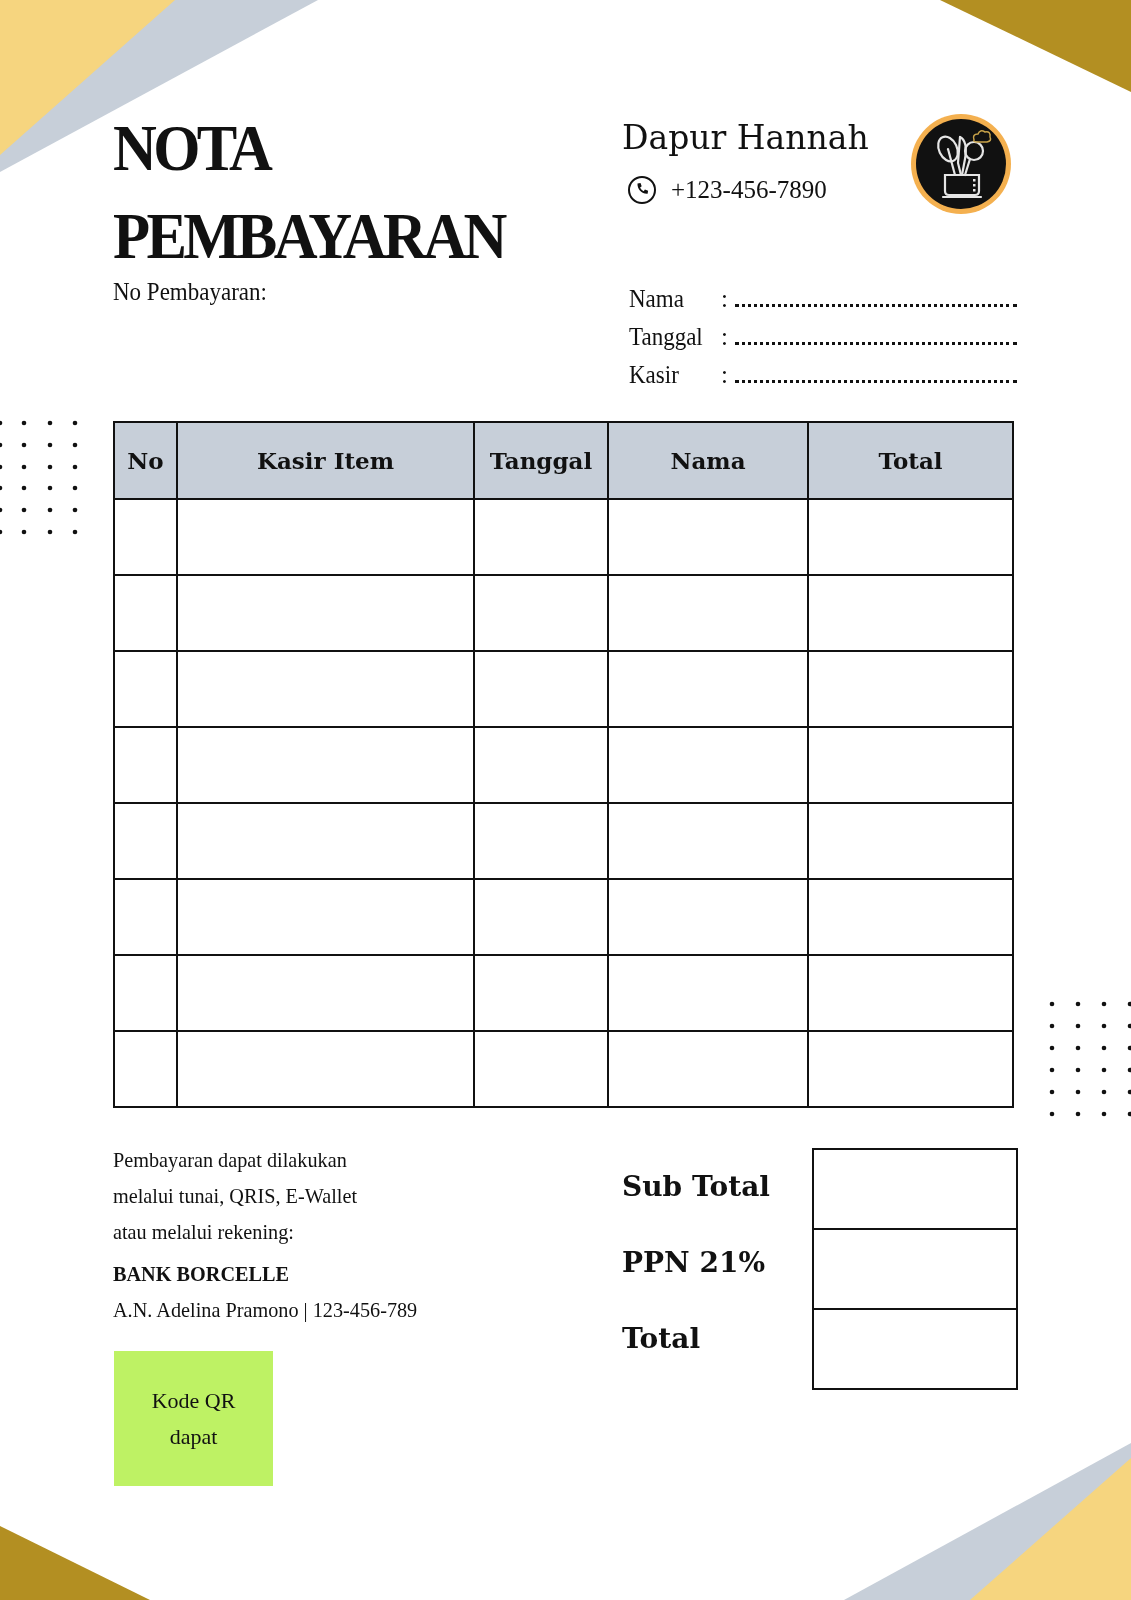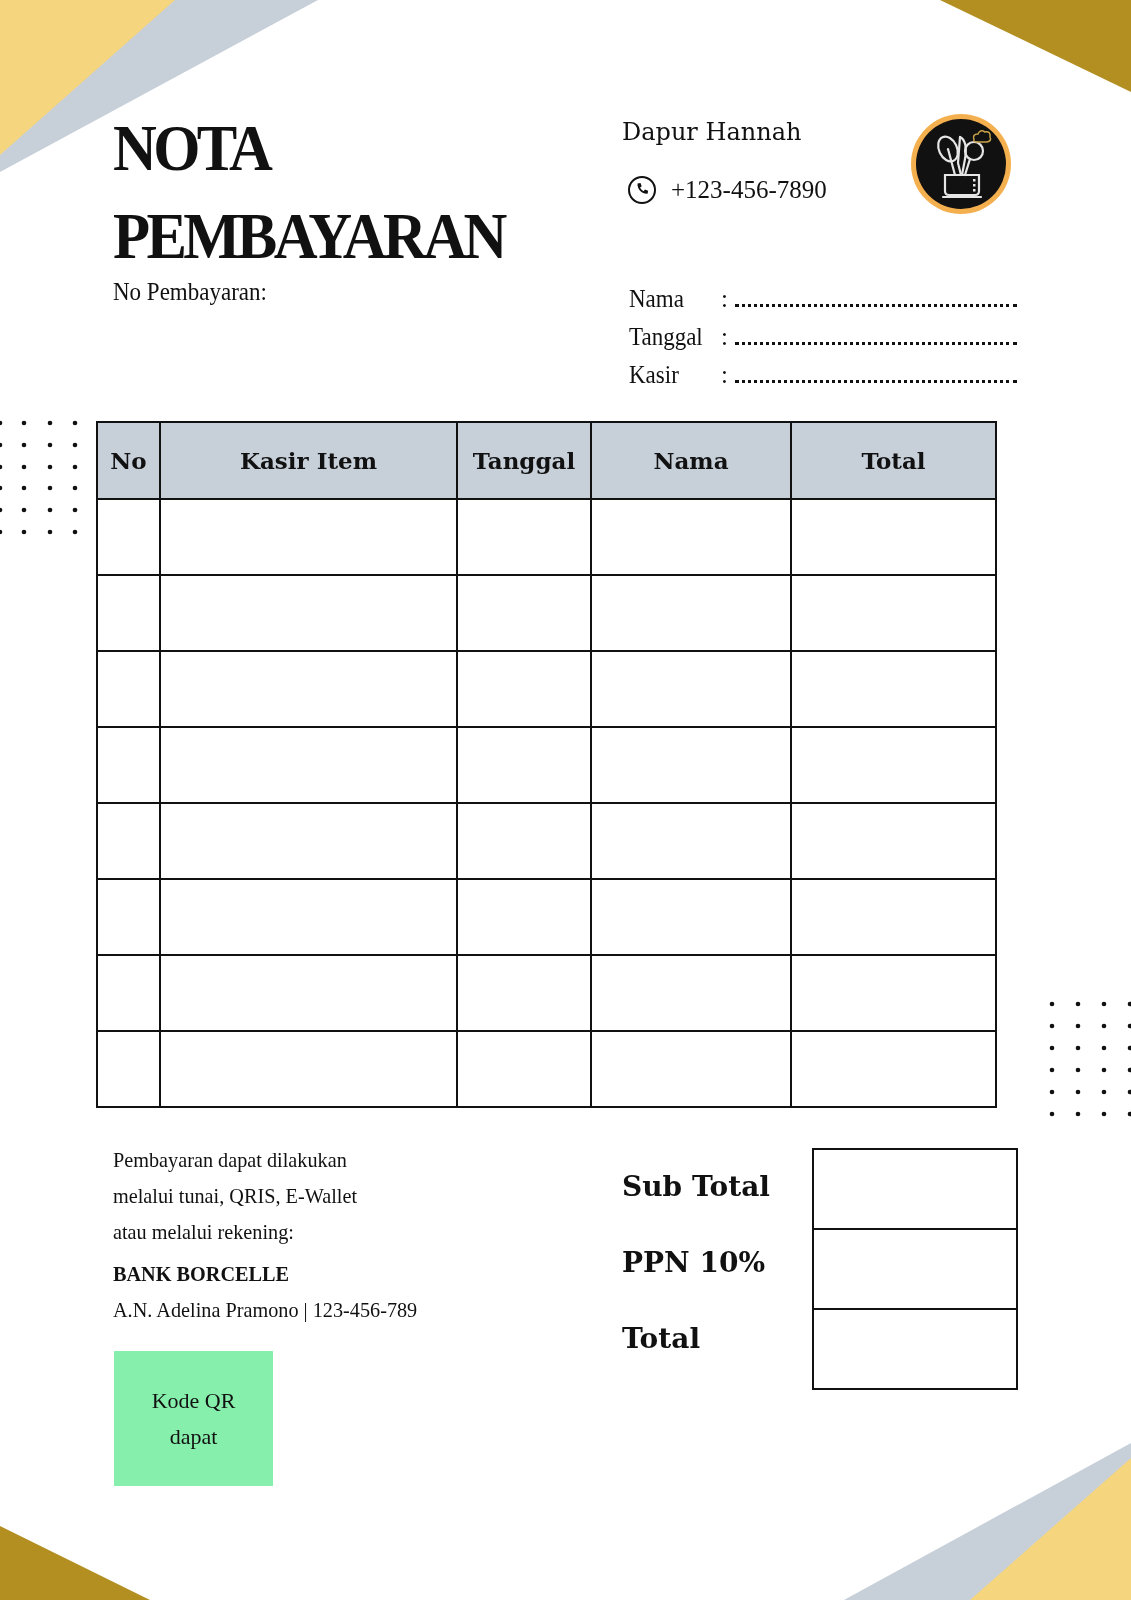--- a/index.html
+++ b/index.html
@@ -7,7 +7,7 @@
   .deco { position:absolute; left:0; top:0; width:1131px; height:1600px; pointer-events:none; }
   .title { position:absolute; left:113px; top:104px; font-family:"Liberation Serif", serif; font-weight:bold; font-size:66px; line-height:88px; letter-spacing:-4px; transform:scaleX(0.92); transform-origin:left top; color:#111; }
   .payno { position:absolute; left:113px; top:278px; font-family:"Liberation Serif", serif; font-size:25px; transform:scaleX(0.92); transform-origin:left top; }
-  .brand { position:absolute; left:622px; top:118px; font-size:24px; color:#111; }
+  .brand { position:absolute; left:622px; top:118px; font-size:33px; color:#111; }
   .phone { position:absolute; left:627px; top:175px; display:flex; align-items:center; font-family:"Liberation Serif", serif; font-size:25px; }
   .phone .ph-icon { width:30px; height:30px; margin-right:14px; }
   .logo { position:absolute; left:910px; top:113px; width:102px; height:102px; }

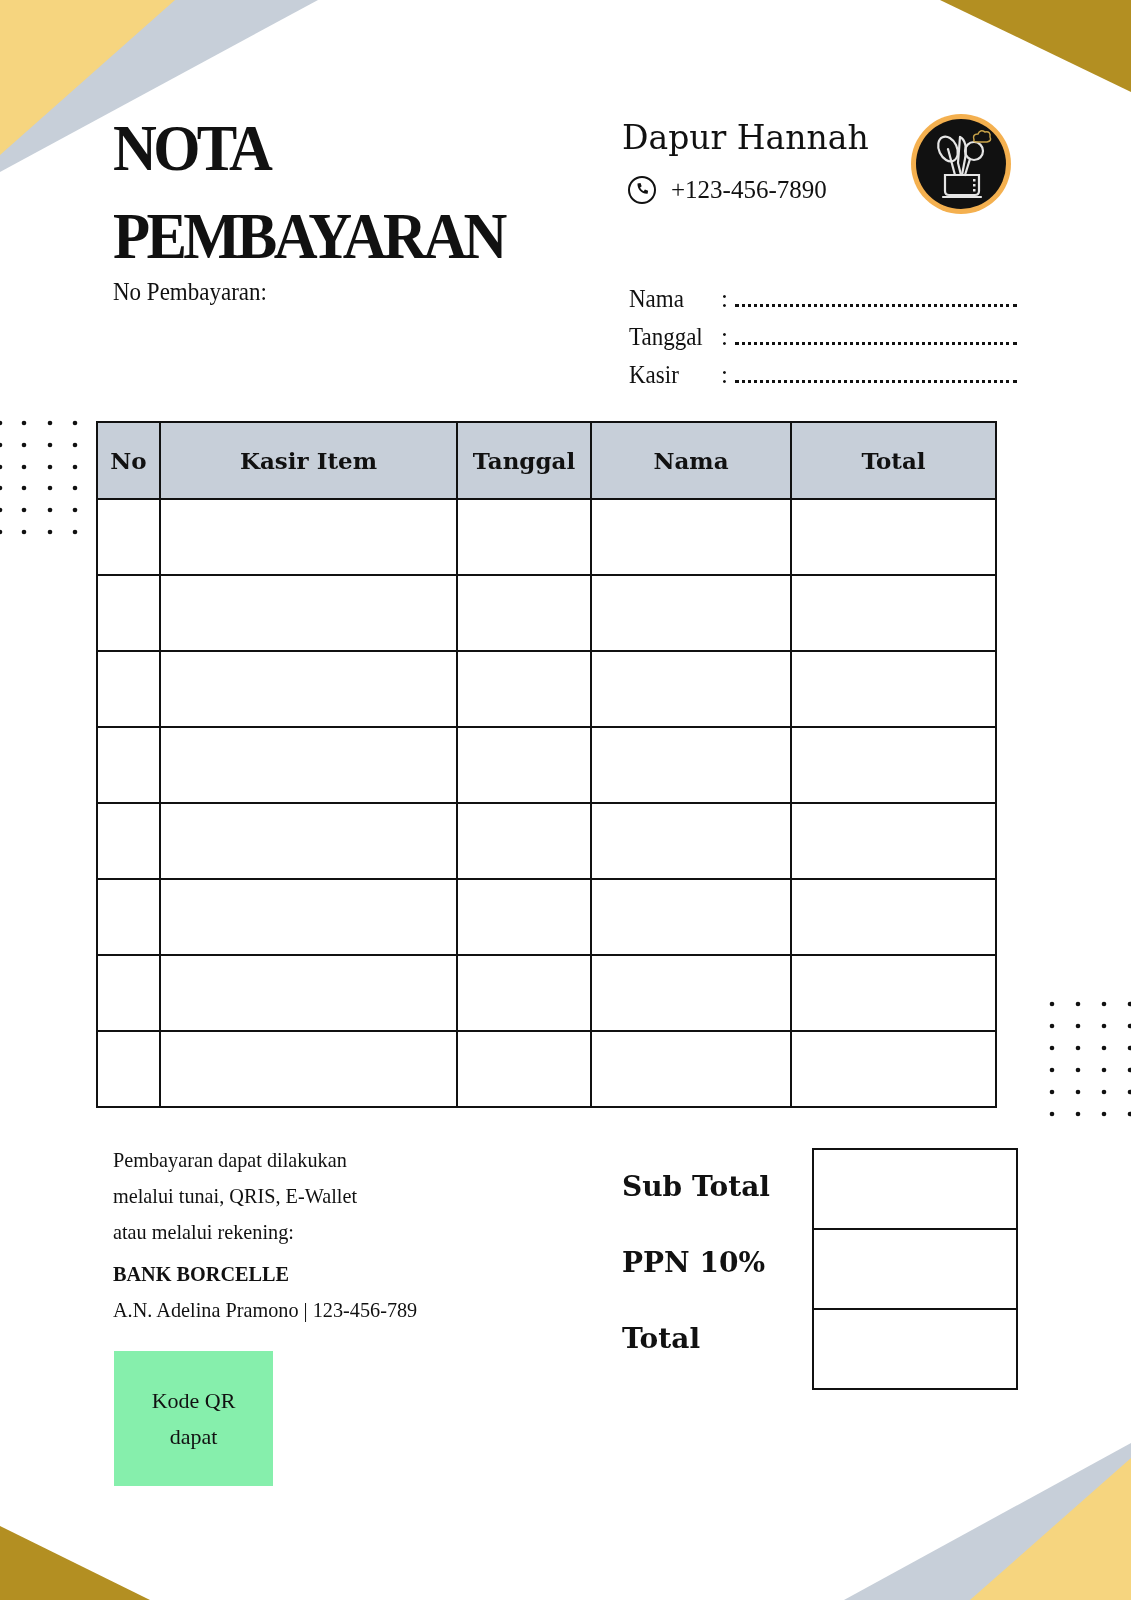--- a/index.html
+++ b/index.html
@@ -16,7 +16,7 @@
   .field .lbl { width:92px; transform:scaleX(0.92); transform-origin:left center; }
   .field .colon { width:14px; }
   .field .dots { width:282px; border-bottom:3px dotted #111; height:10px; margin-top:2px; }
-  table.items { position:absolute; left:96px; top:421px; border-collapse:collapse; }
+  table.items { position:absolute; left:113px; top:421px; border-collapse:collapse; }
   table.items th, table.items td { border:2.5px solid #111; padding:0; }
   table.items th { background:#c7cfd9; height:75px; font-size:23px; font-weight:bold; text-align:center; }
   table.items td { height:74px; }

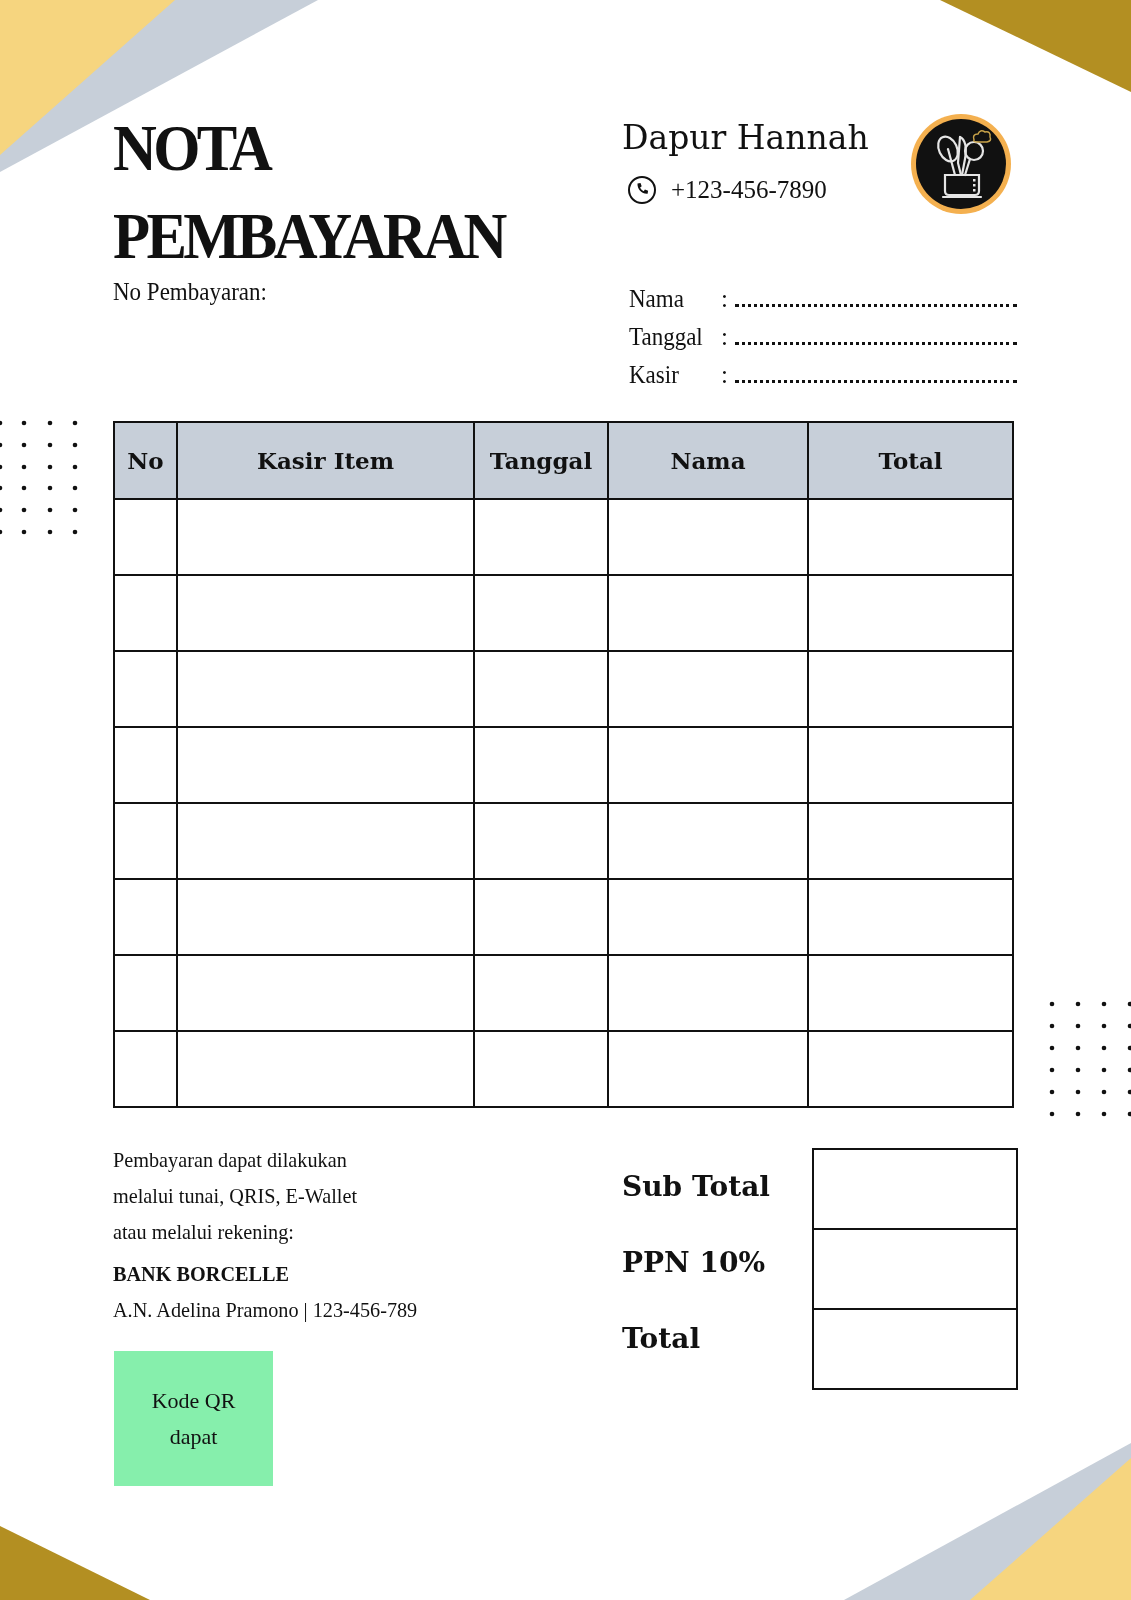--- a/index.html
+++ b/index.html
@@ -230,7 +230,7 @@
 
 <div class="totals-labels">
   <div>Sub Total</div>
-  <div>PPN 10%</div>
+  <div>PPN 21%</div>
   <div>Total</div>
 </div>
 <table class="totals">

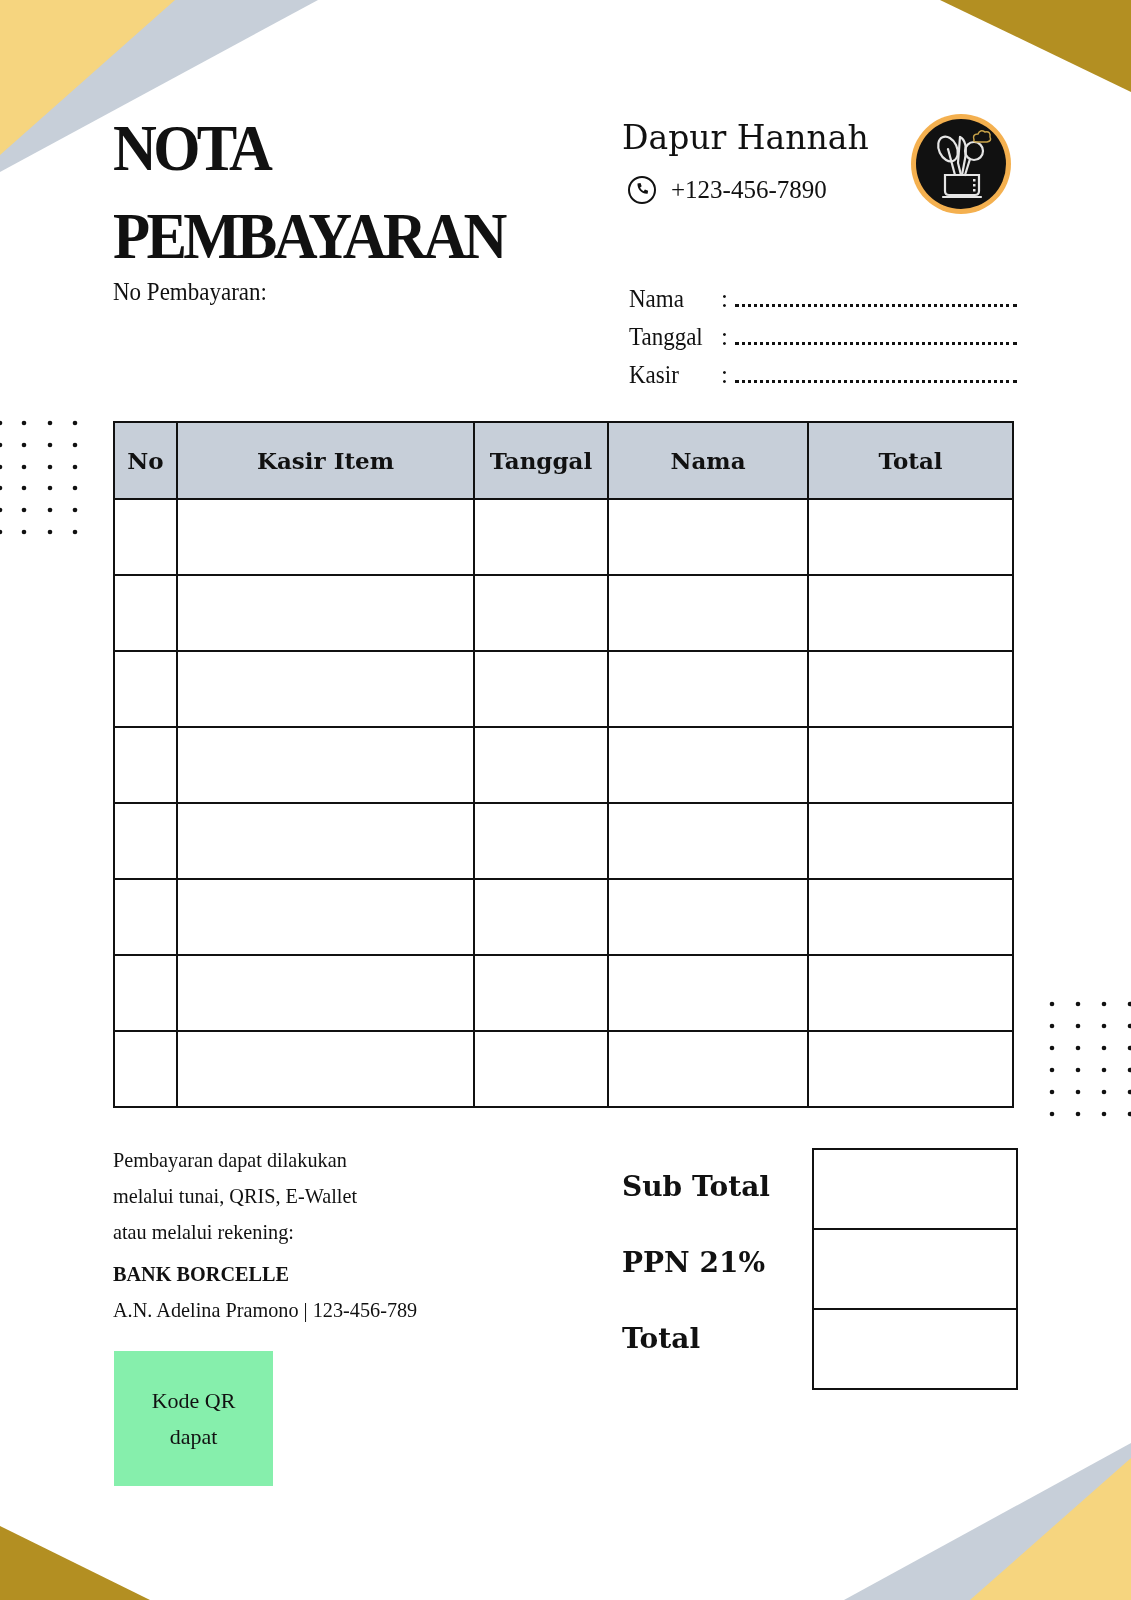--- a/index.html
+++ b/index.html
@@ -22,7 +22,7 @@
   table.items td { height:74px; }
   .note { position:absolute; left:113px; top:1142px; font-family:"Liberation Serif", serif; font-size:22px; line-height:36px; transform:scaleX(0.92); transform-origin:left top; }
   .note .bank { font-weight:bold; margin-top:6px; }
-  .qr { position:absolute; left:114px; top:1351px; width:159px; height:135px; background:#86efac; display:flex; flex-direction:column; align-items:center; justify-content:center; font-family:"Liberation Serif", serif; font-size:22px; line-height:36px; text-align:center; }
+  .qr { position:absolute; left:114px; top:1351px; width:159px; height:135px; background:#bef264; display:flex; flex-direction:column; align-items:center; justify-content:center; font-family:"Liberation Serif", serif; font-size:22px; line-height:36px; text-align:center; }
   .totals-labels { position:absolute; left:622px; top:1170px; }
   .totals-labels div { height:76px; font-size:28px; font-weight:bold; }
   table.totals { position:absolute; left:812px; top:1148px; border-collapse:collapse; }

